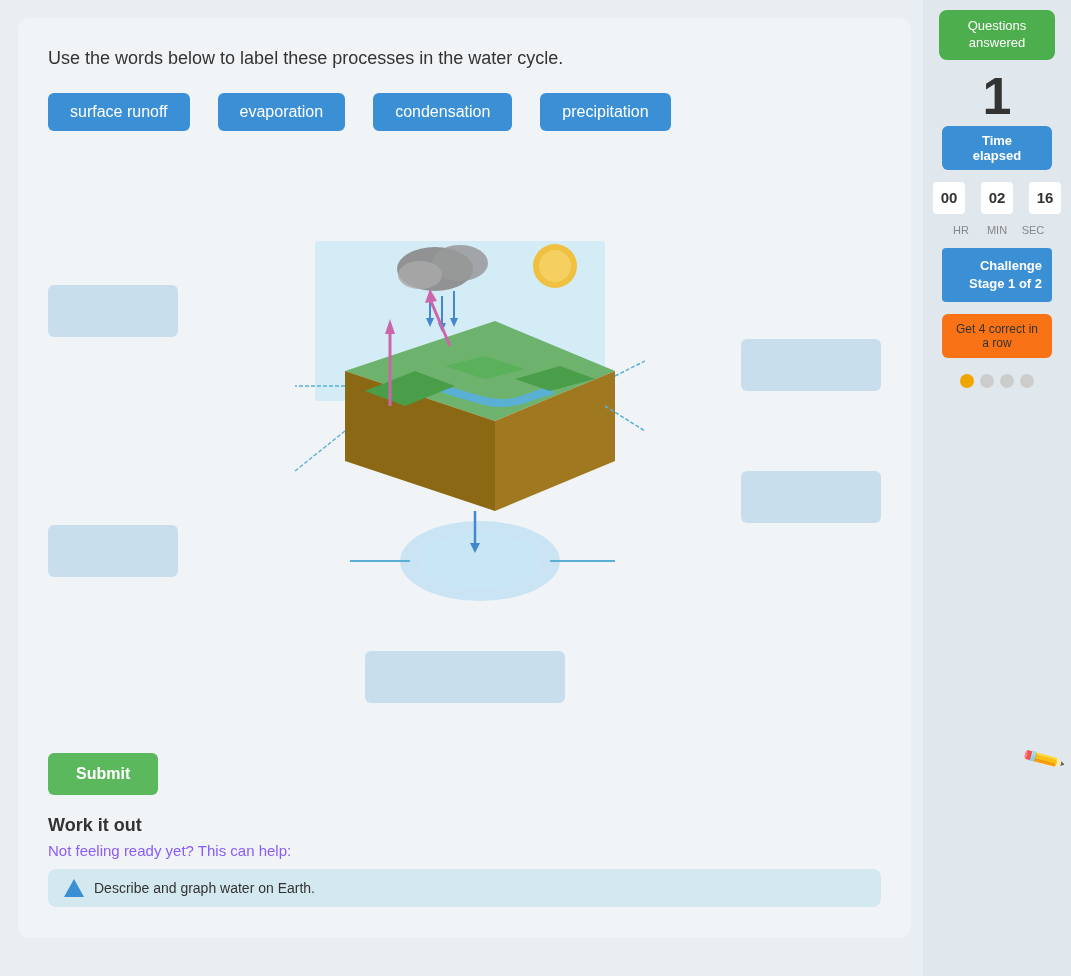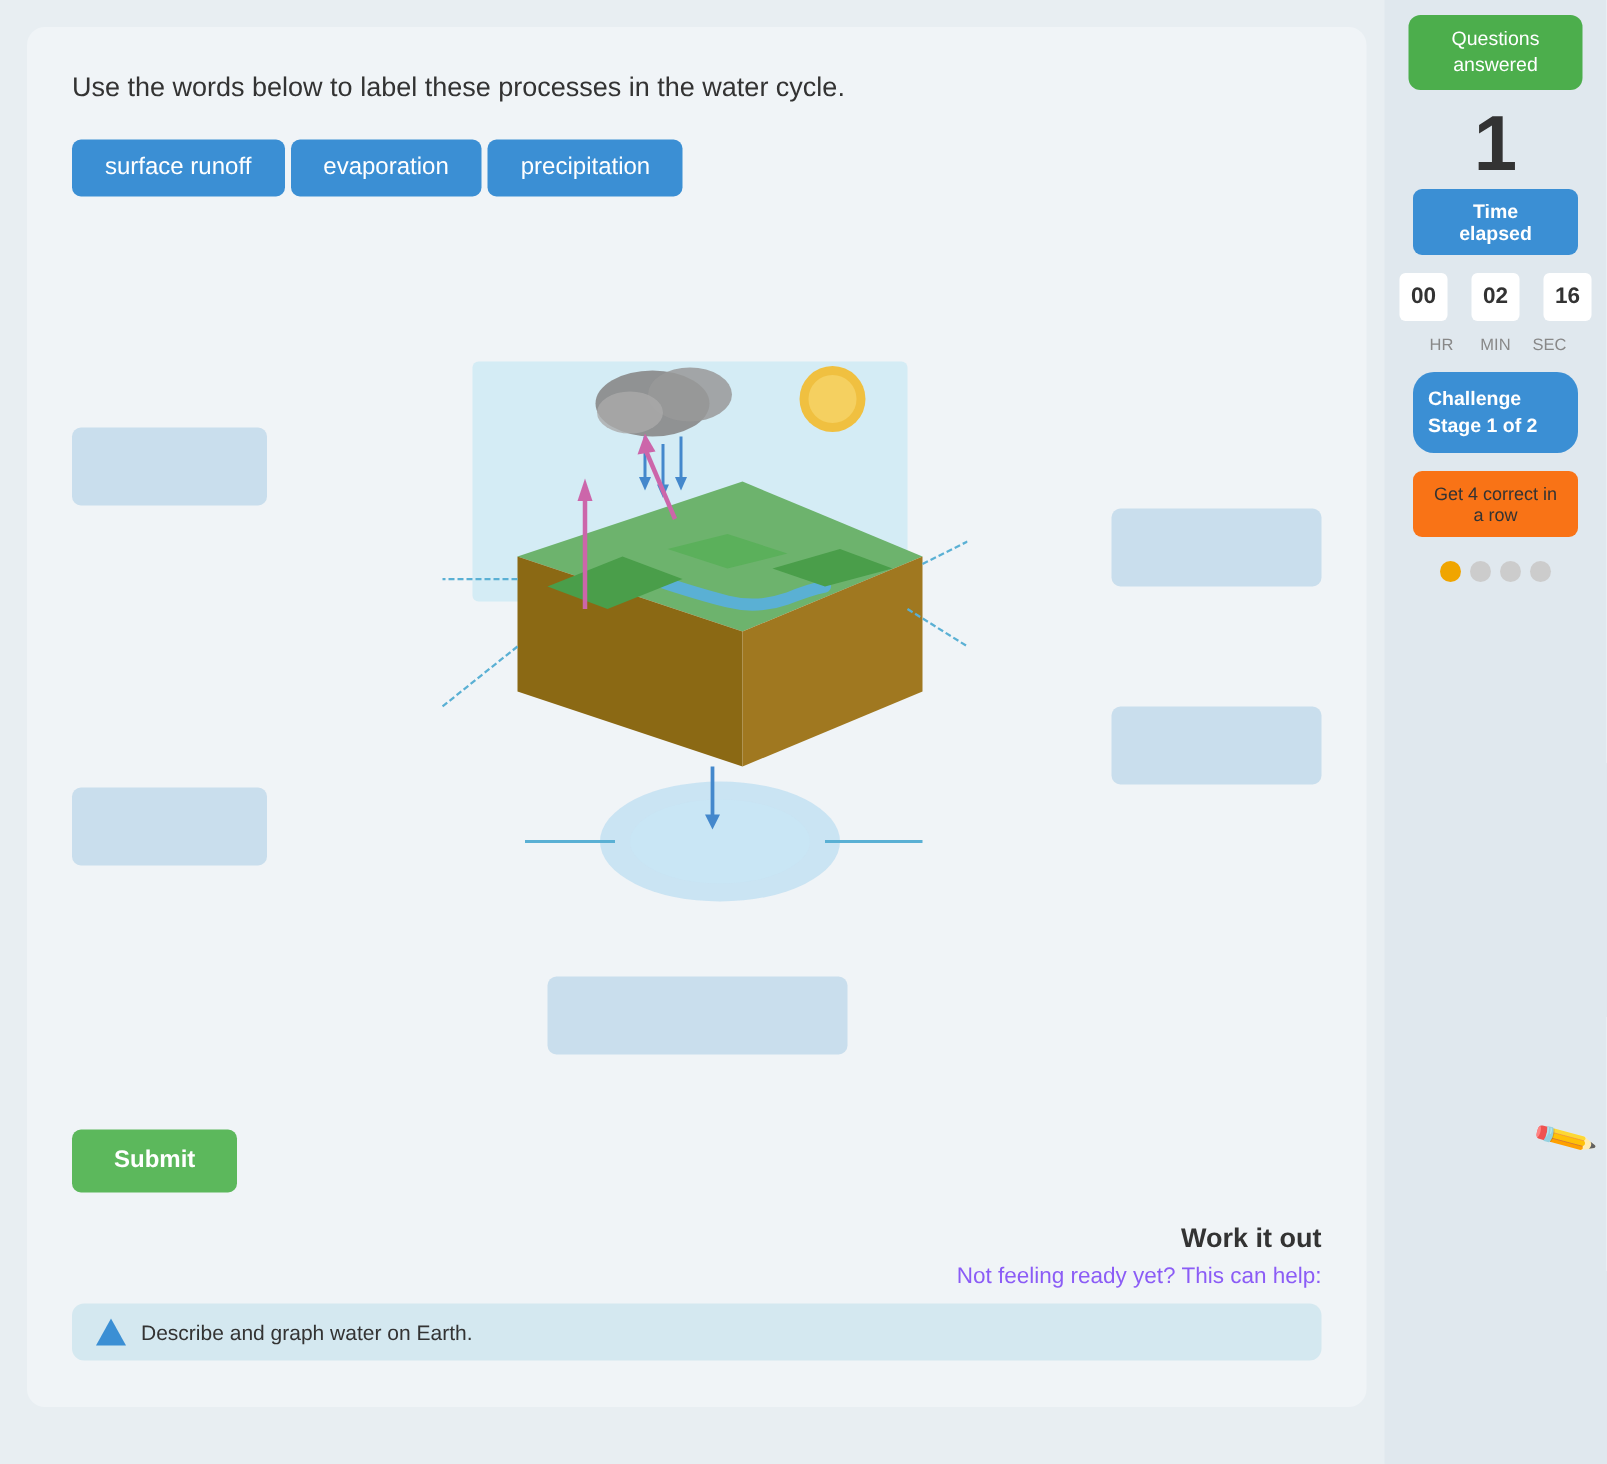--- a/index.html
+++ b/index.html
@@ -27,7 +27,7 @@
     }
     .word-bank {
       display: flex;
-      gap: 4px;
+      gap: 28px;
       margin-bottom: 30px;
       flex-wrap: wrap;
     }

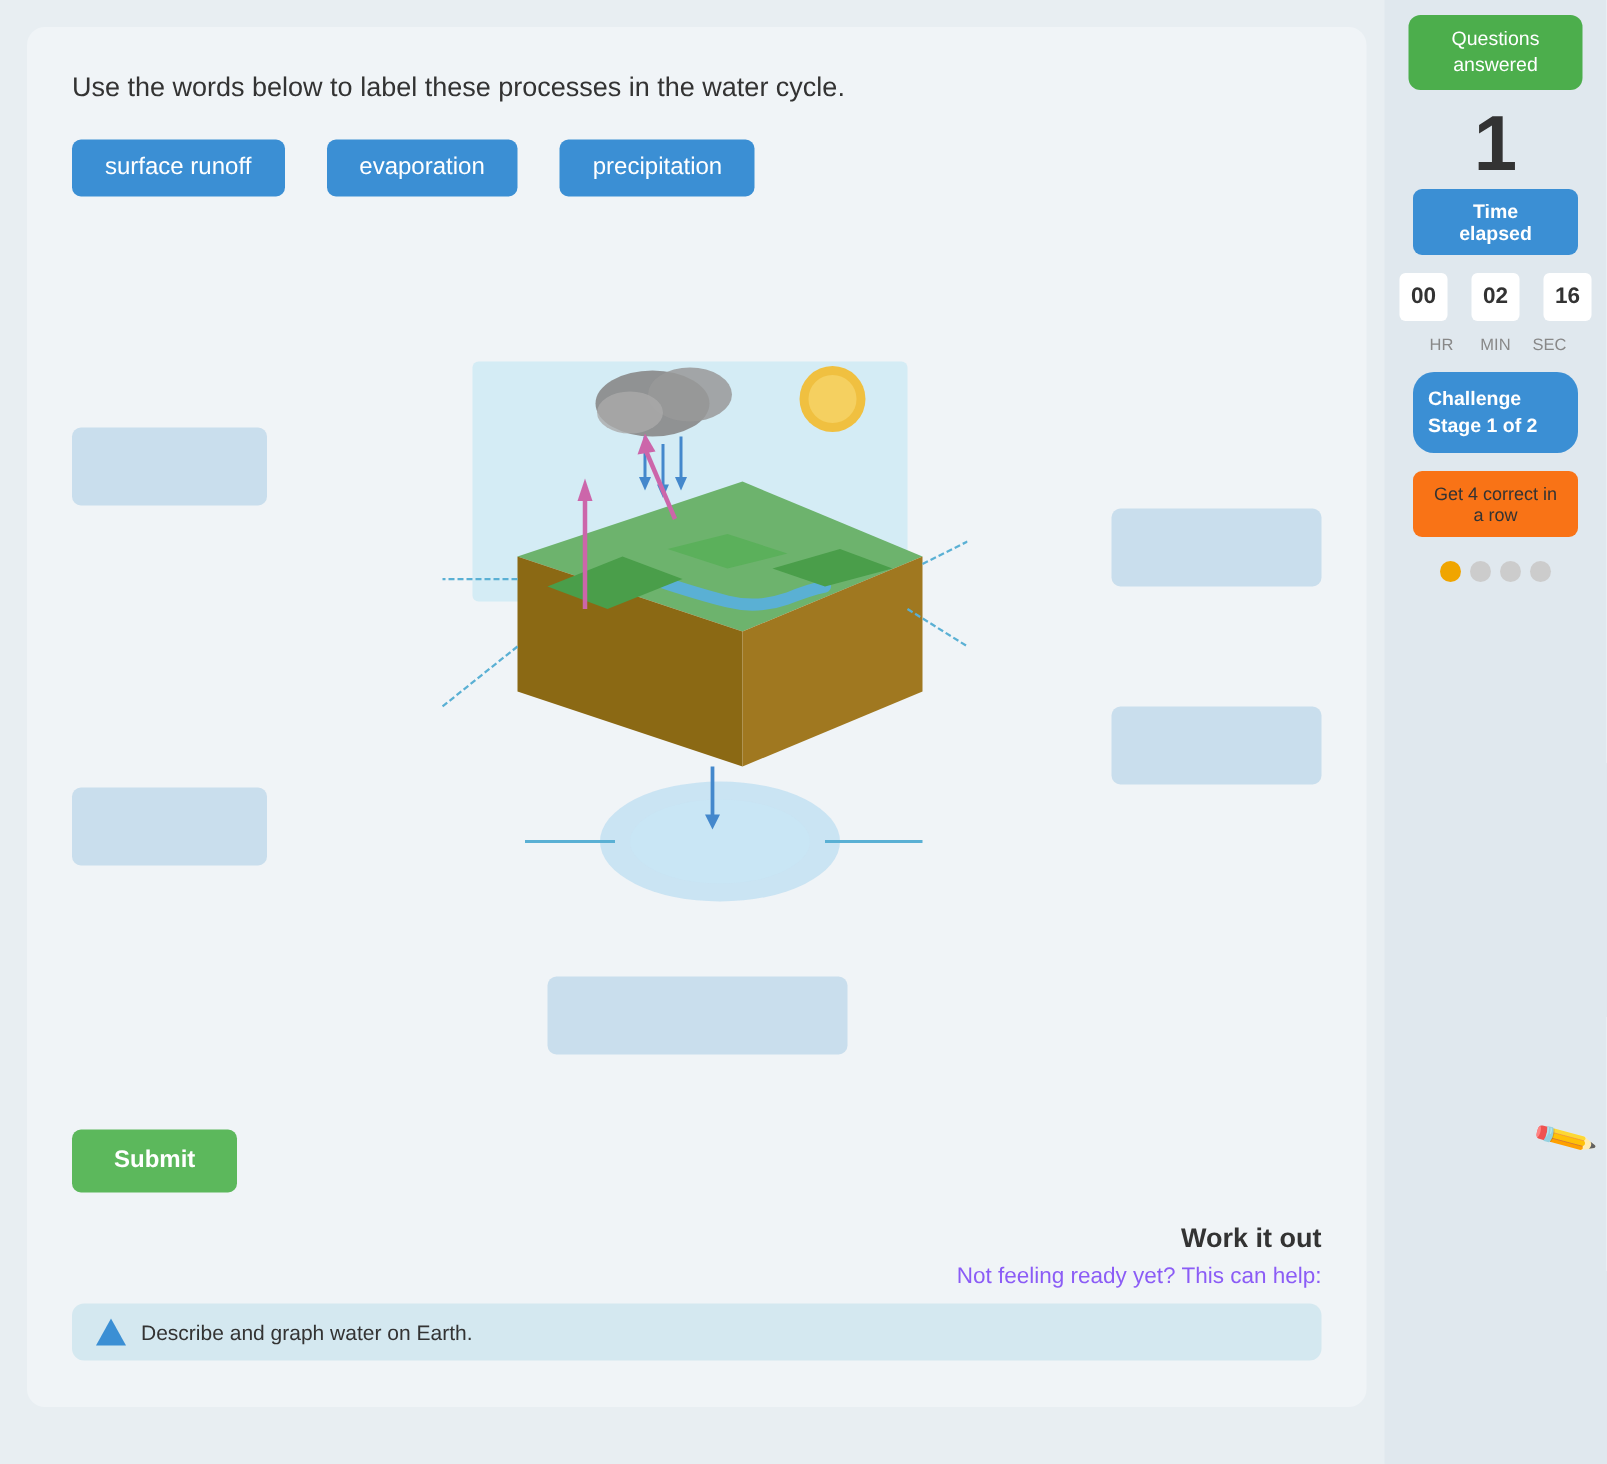--- a/index.html
+++ b/index.html
@@ -261,6 +261,7 @@
   <div class="word-bank">
     <div class="word-chip">surface runoff</div>
     <div class="word-chip">evaporation</div>
+    <div class="word-chip">condensation</div>
     <div class="word-chip">precipitation</div>
   </div>
 

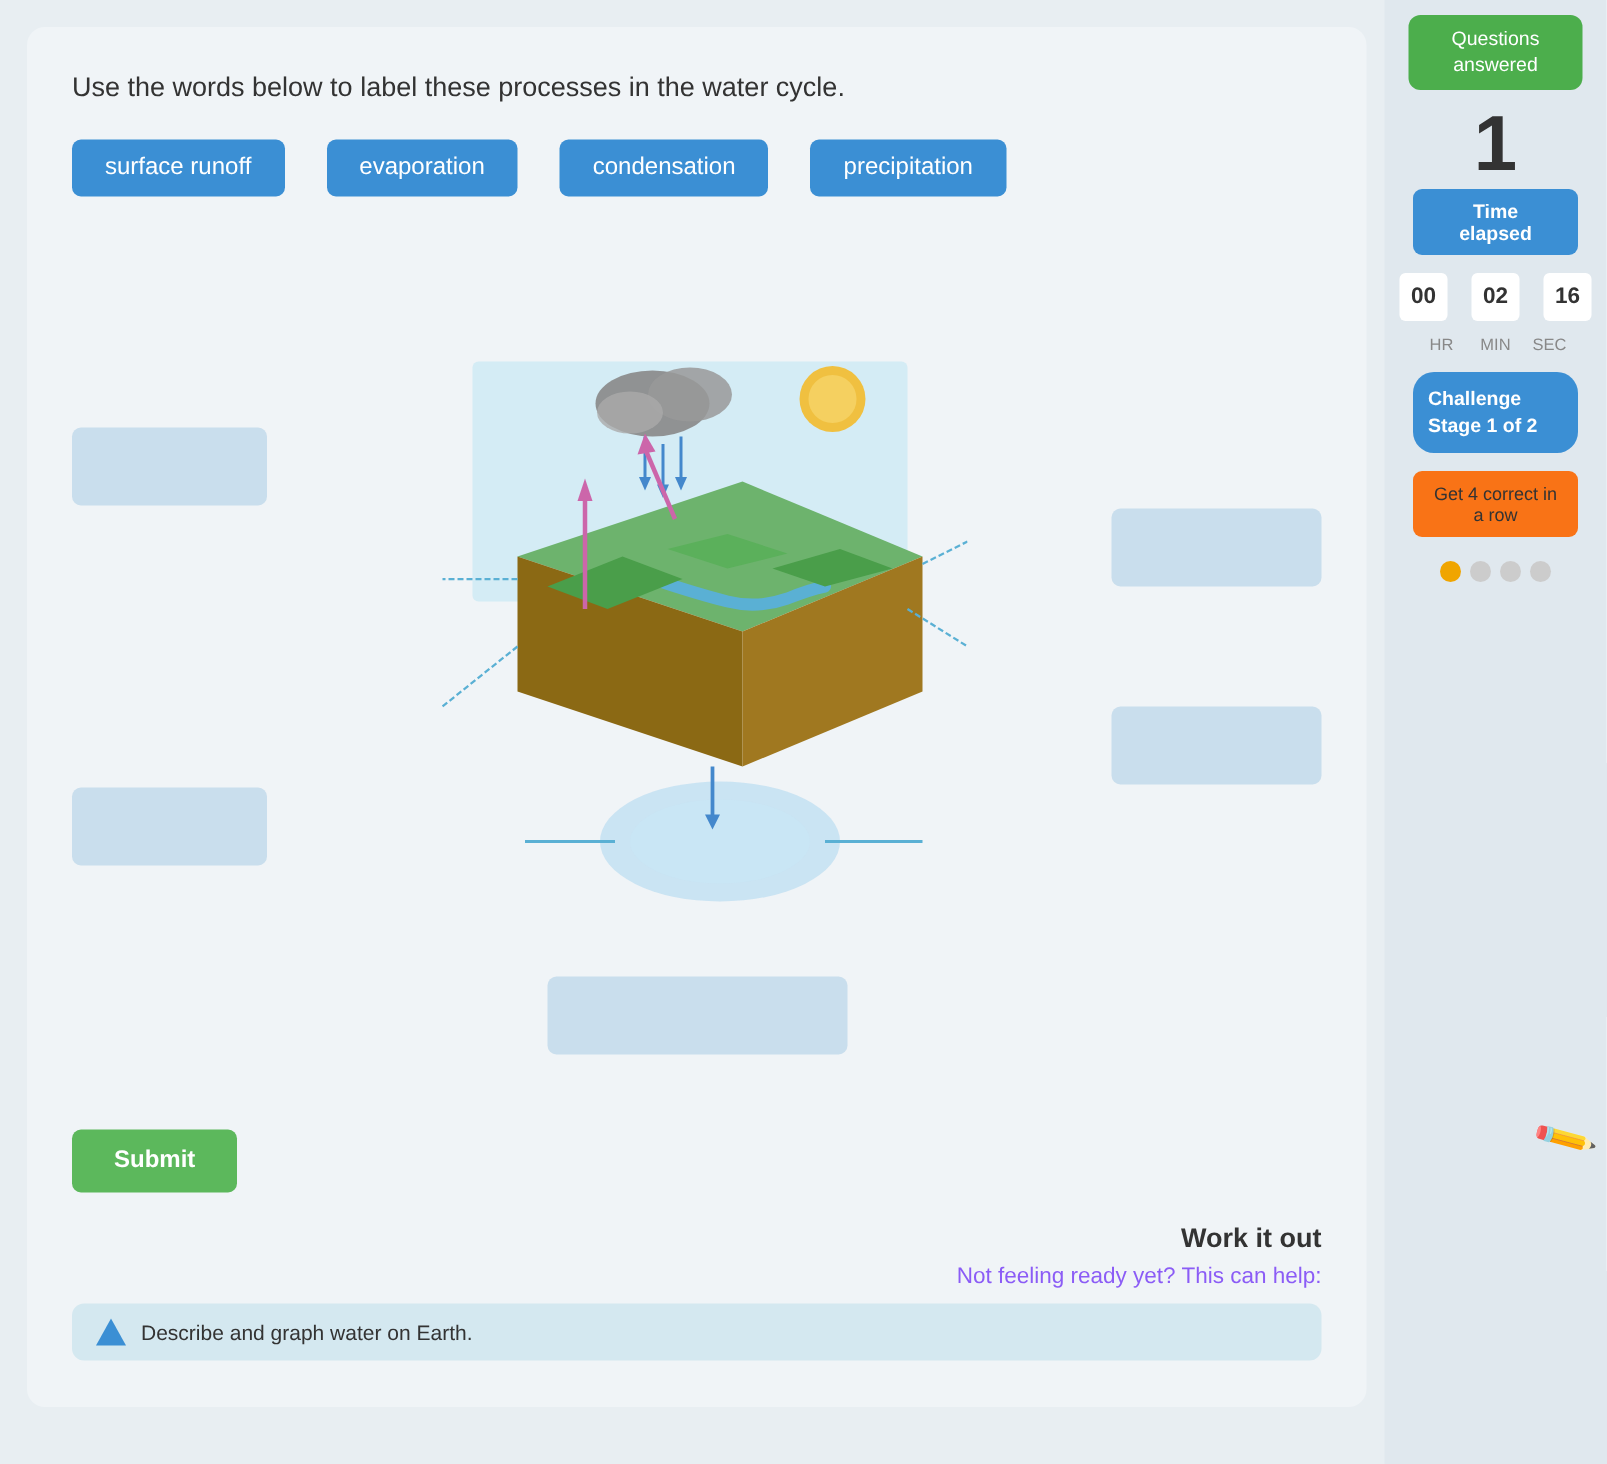--- a/index.html
+++ b/index.html
@@ -209,9 +209,9 @@
     .challenge-box {
       background: #3b8fd4;
       color: white;
-      border-radius: 14px;
+      border-radius: 4px;
       padding: 9px 10px;
-      text-align: left;
+      text-align: right;
       font-size: 13px;
       font-weight: bold;
       width: 110px;

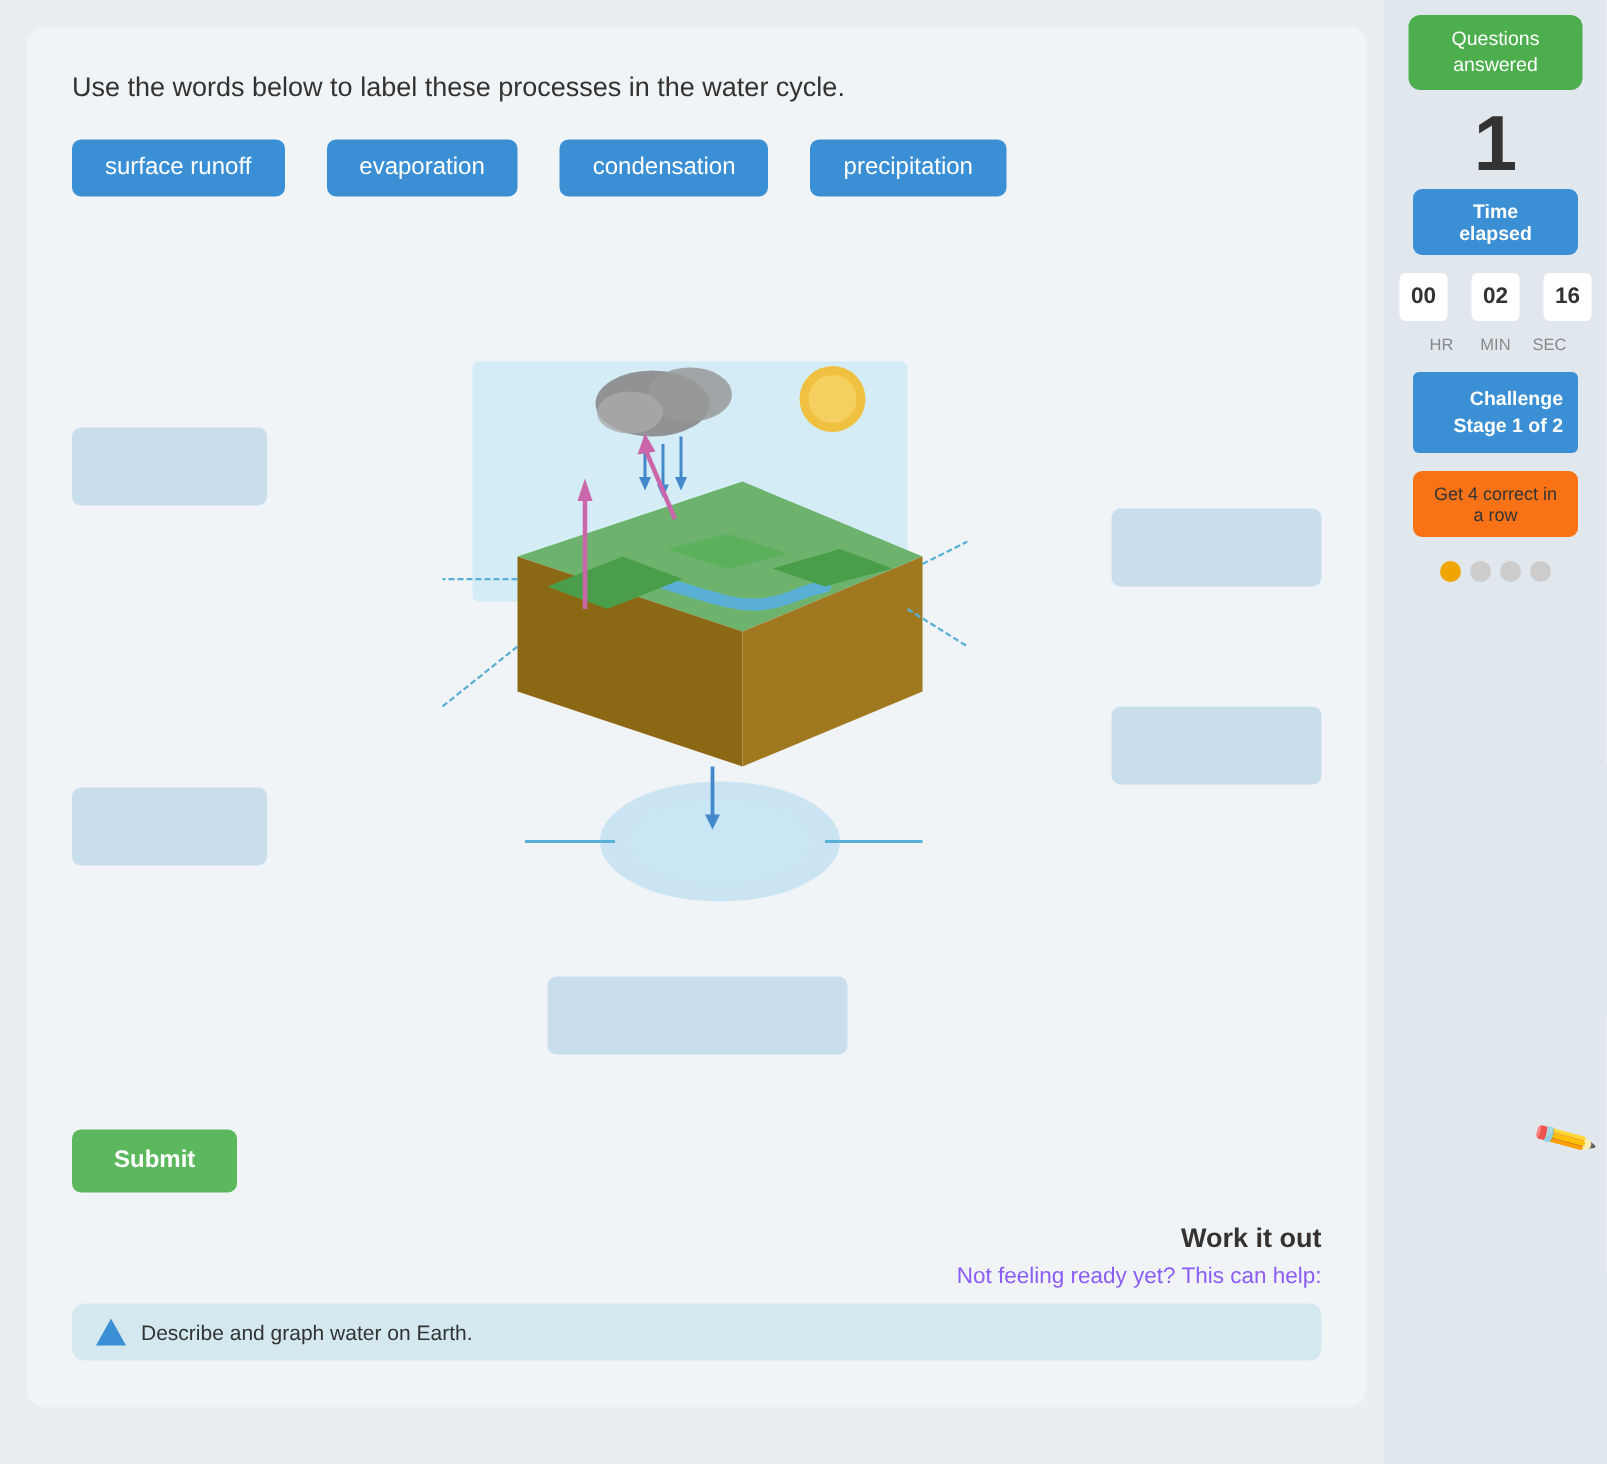--- a/index.html
+++ b/index.html
@@ -105,7 +105,7 @@
       margin-top: 30px;
     }
     .work-it-out {
-      text-align: right;
+      text-align: left;
       margin-top: 20px;
     }
     .work-it-out h3 {

